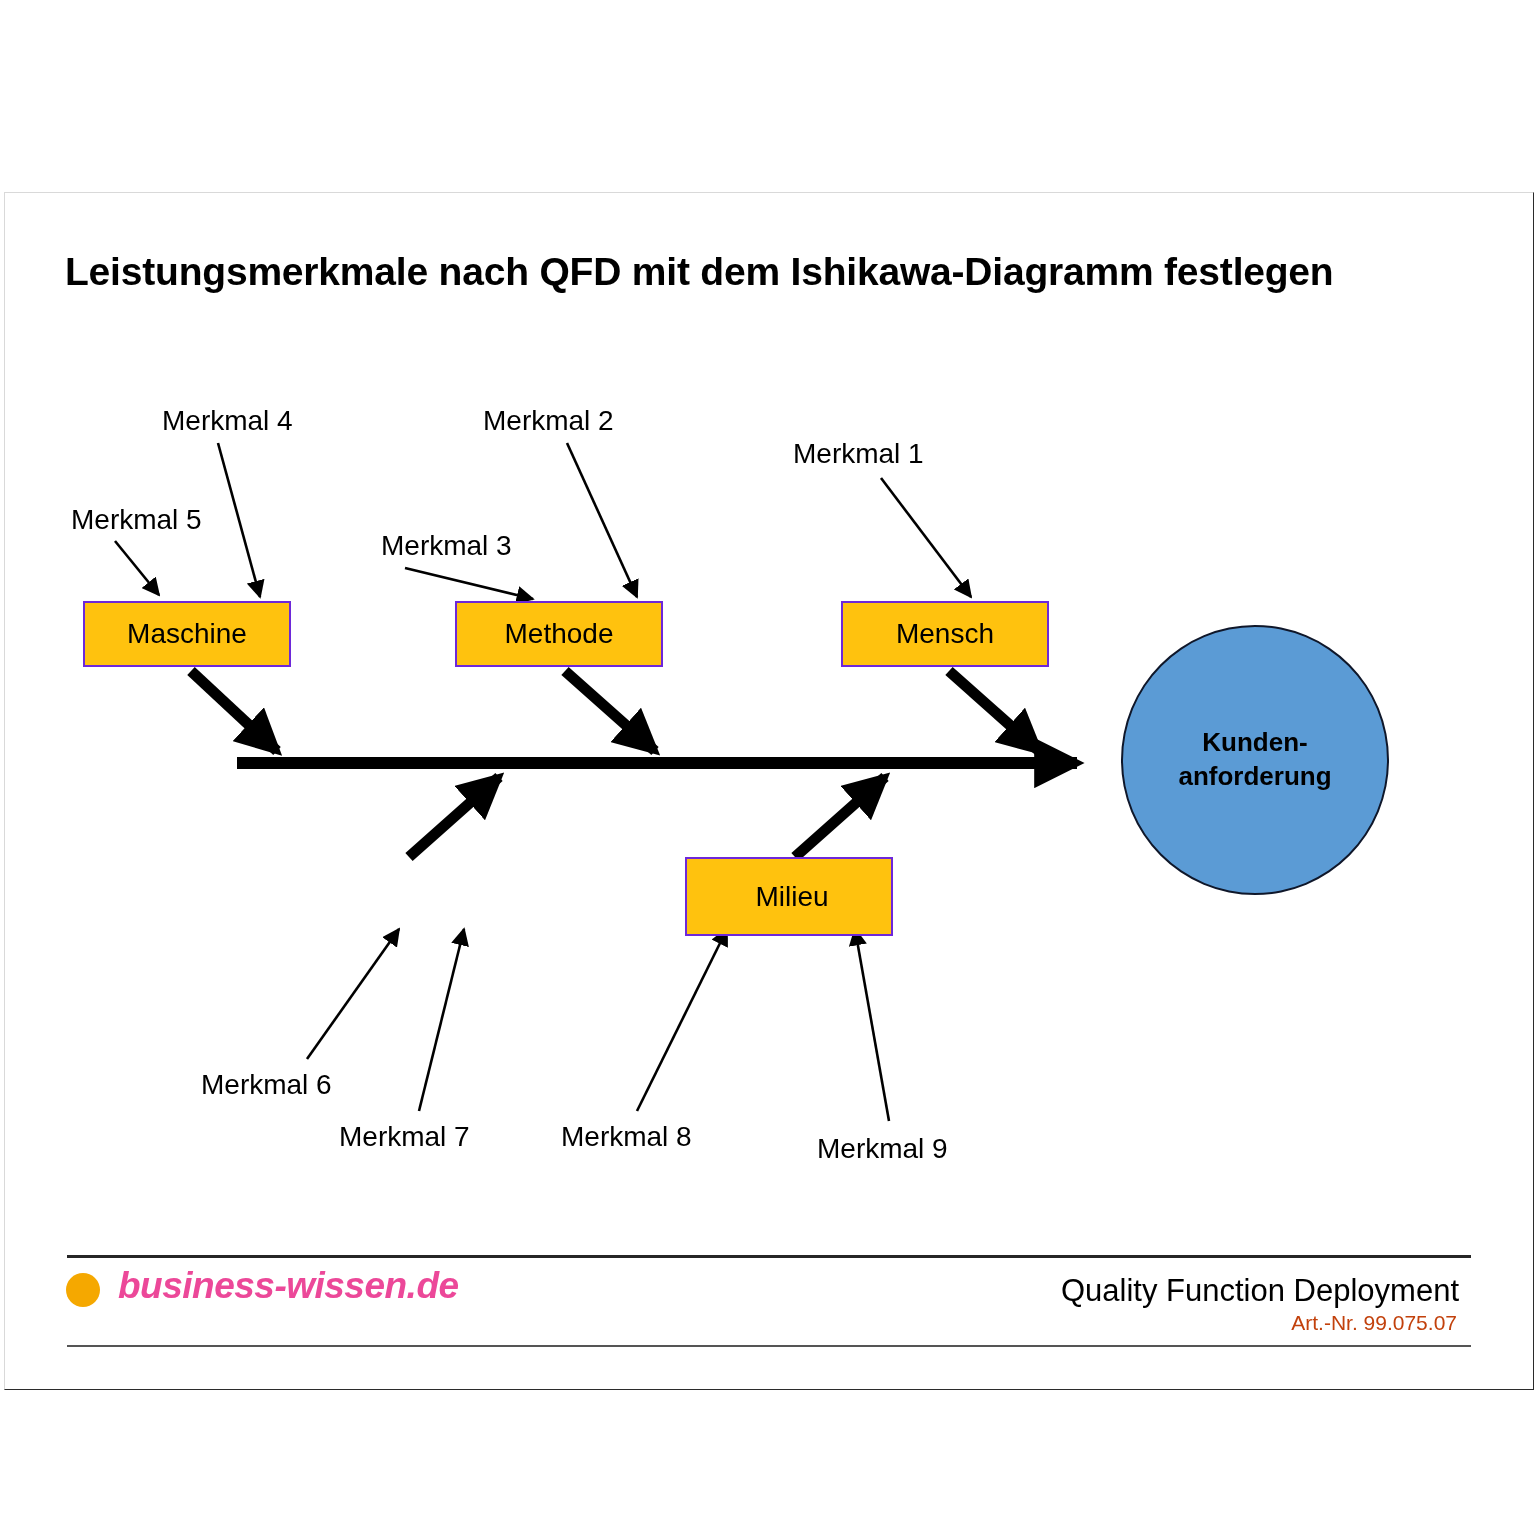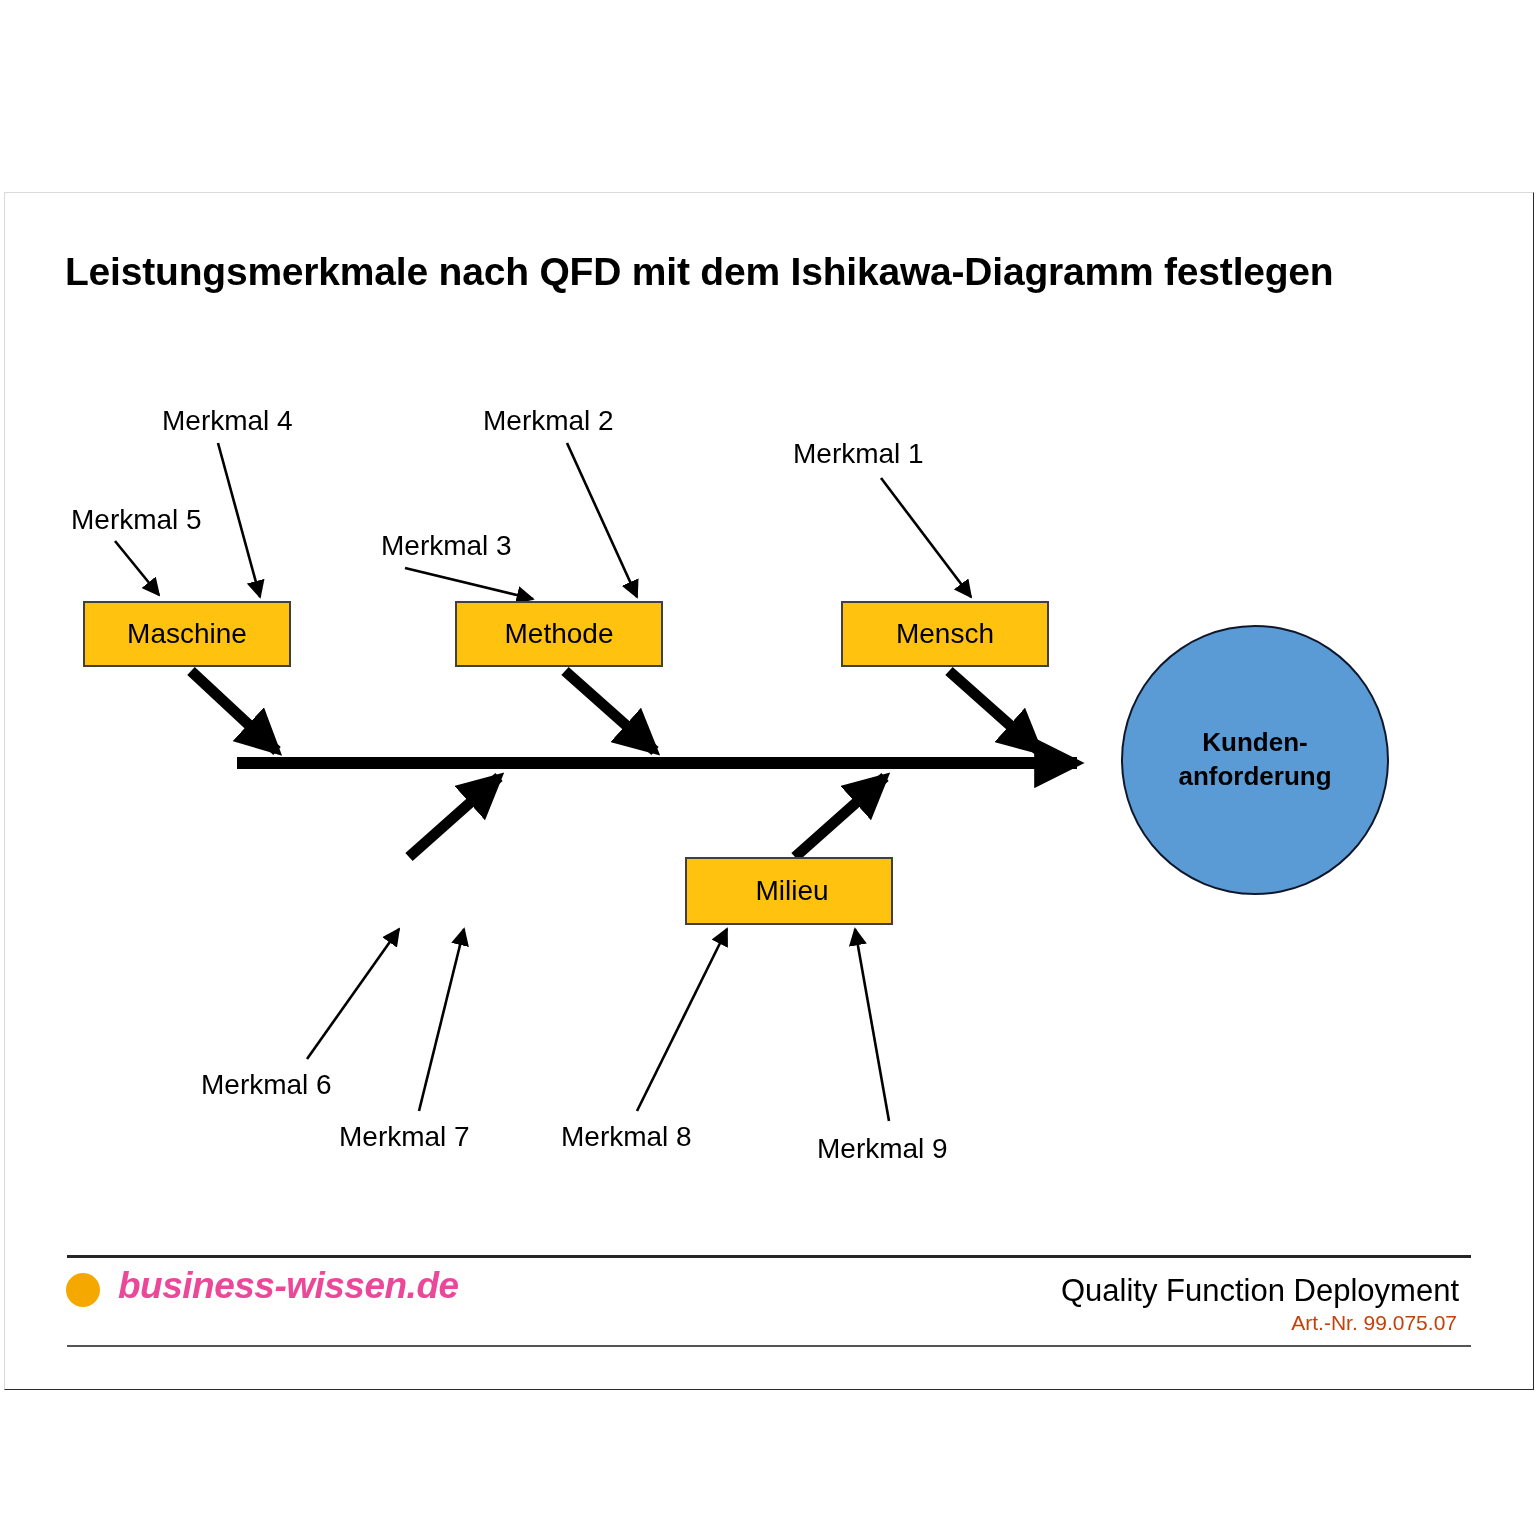--- a/index.html
+++ b/index.html
@@ -46,7 +46,7 @@
   .node-box {
     position: absolute;
     background: #FFC20E;
-    border: 2px solid #404040;
+    border: 2px solid #6d28d9;
     box-sizing: border-box;
     display: flex;
     align-items: center;

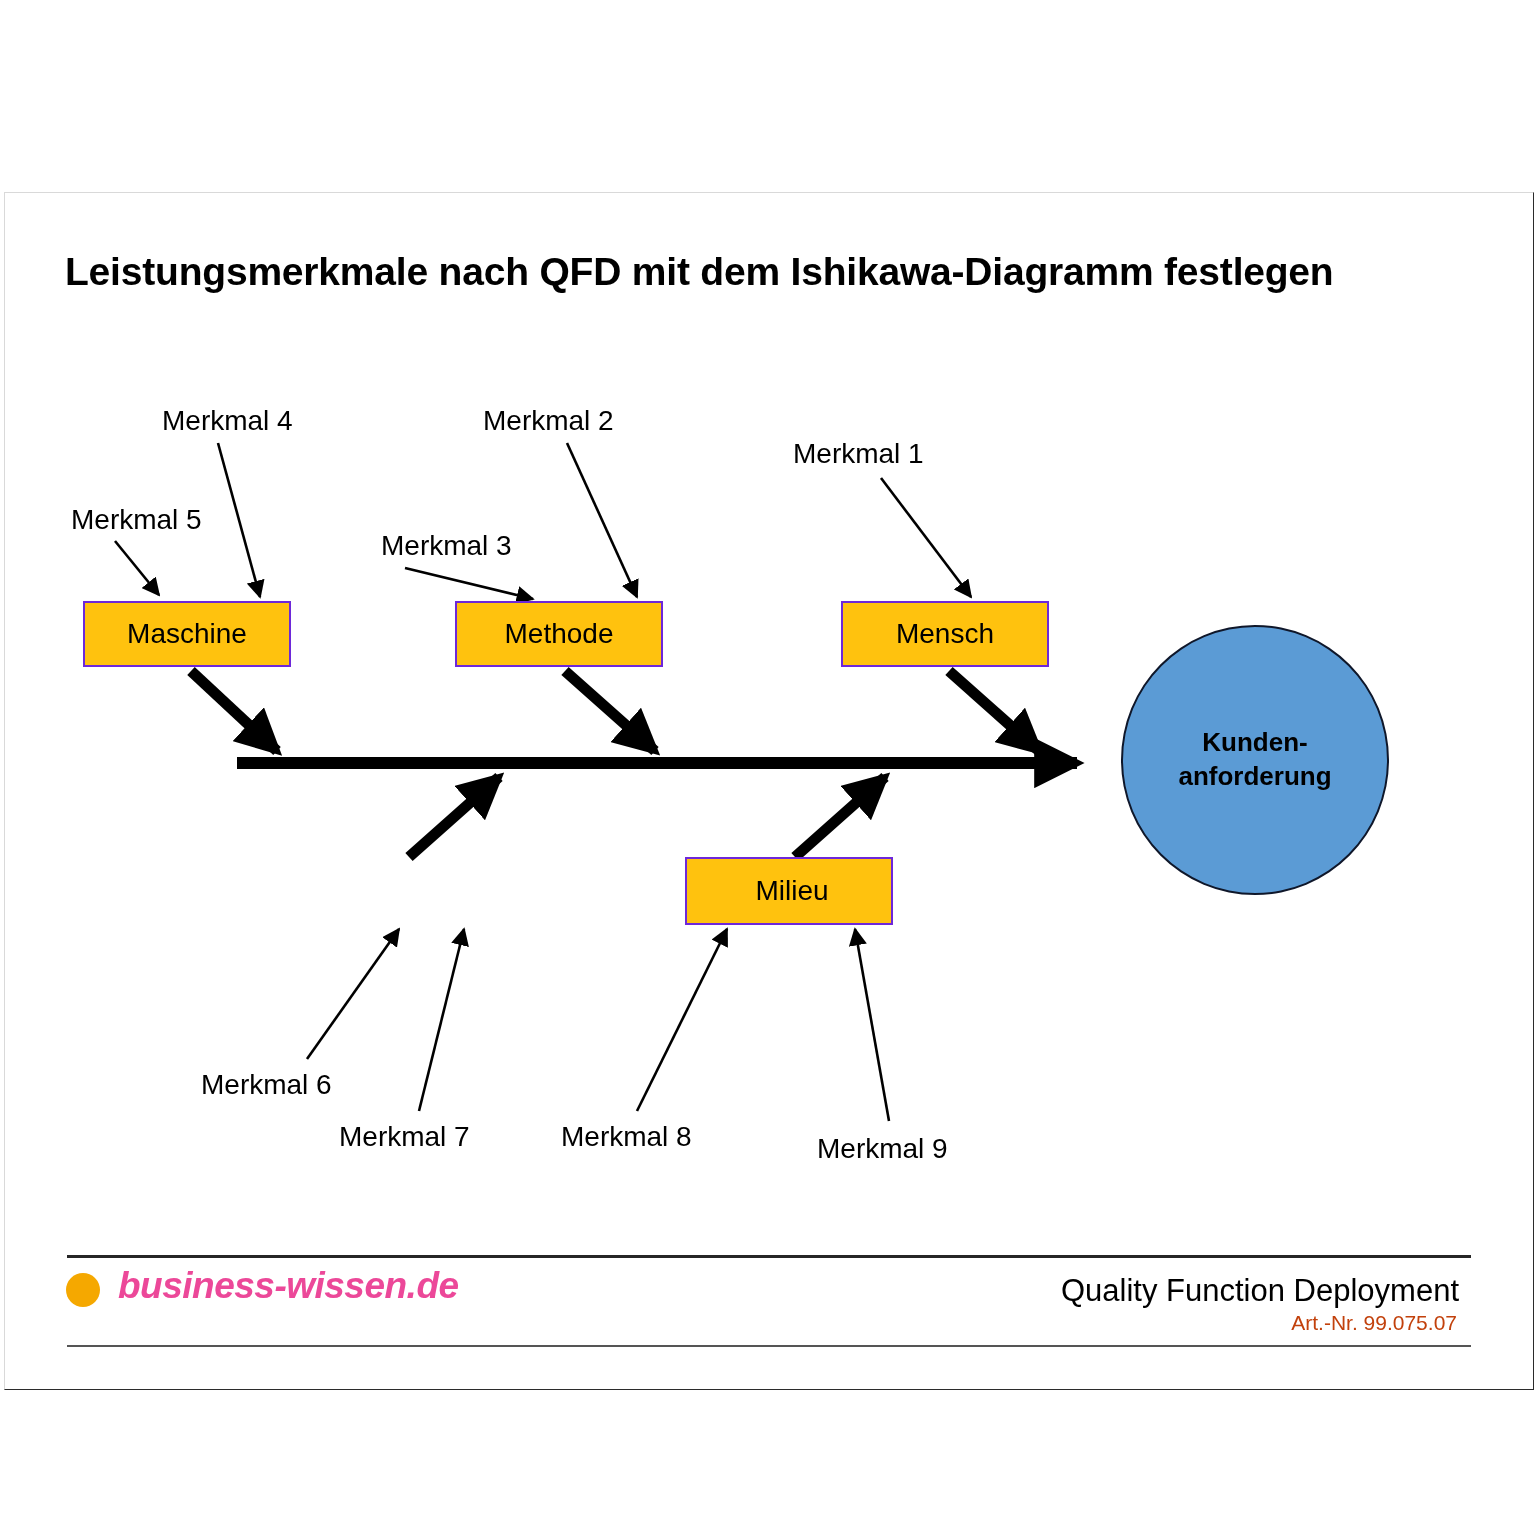--- a/index.html
+++ b/index.html
@@ -203,7 +203,7 @@
   <div class="node-box" style="left:78px;  top:408px; width:208px; height:66px;">Maschine</div>
   <div class="node-box" style="left:836px; top:408px; width:208px; height:66px;">Mensch</div>
   <div class="node-box" style="left:450px; top:408px; width:208px; height:66px;">Methode</div>
-  <div class="node-box" style="left:680px; top:664px; width:208px; height:68px;padding-left:6px;">Milieu</div>
+  <div class="node-box" style="left:680px; top:664px; width:208px; height:79px;padding-left:6px;">Milieu</div>
 
   <div class="effect-circle">
     <div>

